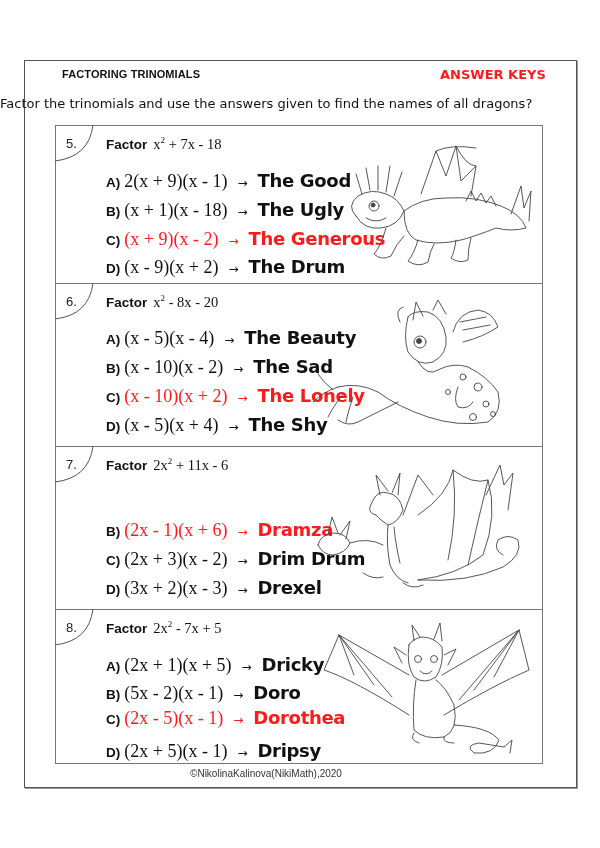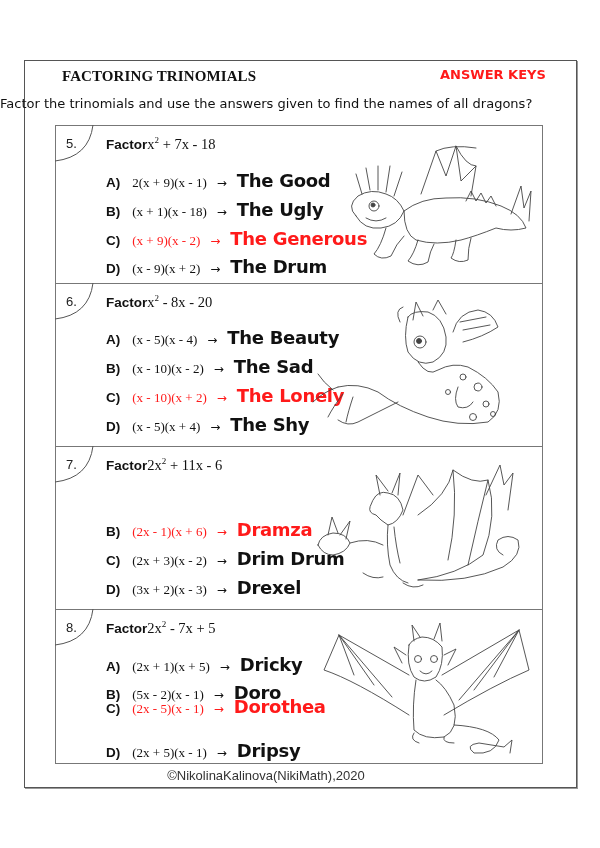--- a/index.html
+++ b/index.html
@@ -5,7 +5,7 @@
   html, body { margin: 0; padding: 0; background: #ffffff; }
   body { width: 600px; height: 848px; position: relative; overflow: hidden; font-family: "DejaVu Sans", sans-serif; color: #111; }
   .outer { position: absolute; left: 24px; top: 60px; width: 553px; height: 728px; border: 1px solid #555; box-sizing: border-box; box-shadow: 1px 1px 0 #999; }
-  .title { position: absolute; left: 62px; top: 68px; font-family: Liberation Serif, serif; font-weight: bold; font-size: 15px; color: #111; letter-spacing: 0.1px; }
+  .title { position: absolute; left: 62px; top: 68px; font-family: Liberation Sans, sans-serif; font-weight: bold; font-size: 11px; color: #111; letter-spacing: 0.1px; }
   .answer-keys { position: absolute; left: 440px; top: 67px; font-family: "DejaVu Sans", sans-serif; font-weight: bold; font-size: 13px; color: #ff1a1a; }
   .instructions { position: absolute; left: 0; width: 600px; top: 96px; text-align: left; font-family: "DejaVu Sans", sans-serif; font-size: 13px; color: #111; }
   .inner { position: absolute; left: 55px; top: 125px; width: 488px; height: 639px; border: 1px solid #777; box-sizing: border-box; }

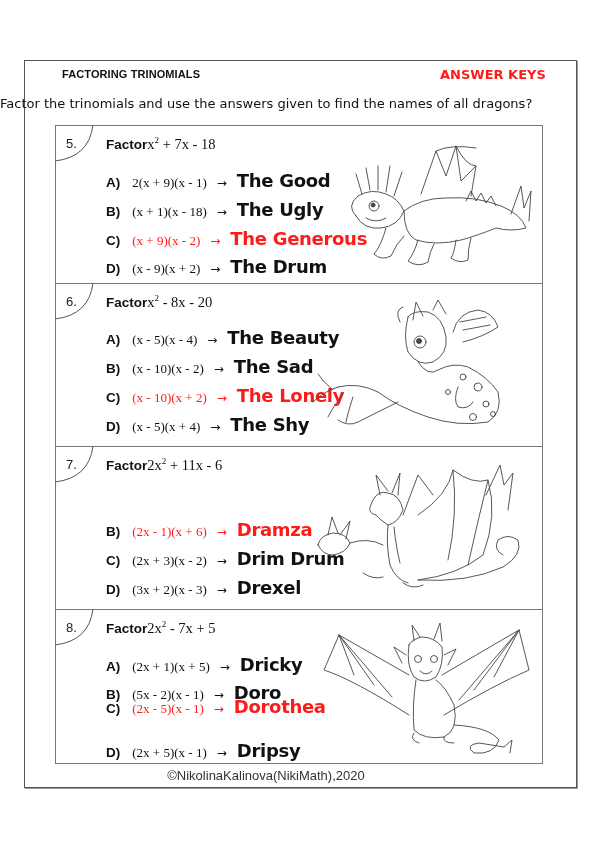--- a/index.html
+++ b/index.html
@@ -14,7 +14,7 @@
   .corner { position: absolute; left: -1px; top: -1px; width: 40px; height: 38px; }
   .num { position: absolute; left: 10px; top: 10px; font-family: "Liberation Sans", sans-serif; font-size: 13px; color: #222; }
   .prompt { position: absolute; left: 50px; top: 9px; font-family: "Liberation Sans", sans-serif; font-size: 13.5px; color: #111; }
-  .prompt .lbl { font-weight: bold; }
+  .prompt .lbl { font-weight: bold; margin-right: 6px; }
   .prompt .expr { font-family: "Liberation Serif", serif; font-size: 14.5px; }
   .prompt sup { font-size: 9px; vertical-align: 6px; }
   .option { position: absolute; left: 50px; height: 20px; font-size: 14px; white-space: nowrap; }

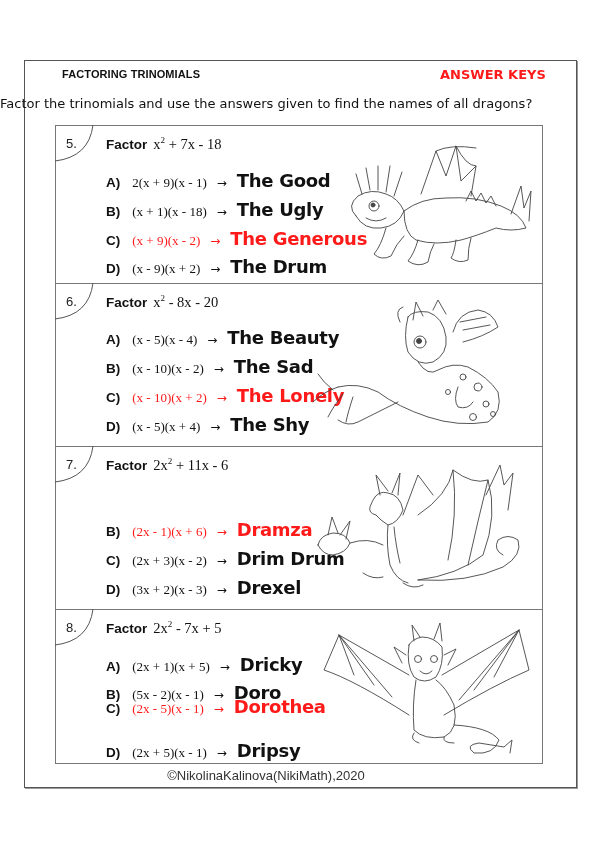--- a/index.html
+++ b/index.html
@@ -19,7 +19,7 @@
   .prompt sup { font-size: 9px; vertical-align: 6px; }
   .option { position: absolute; left: 50px; height: 20px; font-size: 14px; white-space: nowrap; }
   .option .letter { font-family: "Liberation Sans", sans-serif; font-weight: bold; font-size: 13.5px; color: #111; }
-  .option .factors { font-family: "Liberation Serif", serif; font-size: 13px; margin-left: 12px; }
+  .option .factors { font-family: "Liberation Serif", serif; font-size: 18px; margin-left: 4px; }
   .option .arrow { font-family: "DejaVu Sans", sans-serif; font-size: 12px; margin: 0 10px 0 10px; }
   .option .name { font-family: "DejaVu Sans", sans-serif; font-weight: bold; font-size: 18px; letter-spacing: -0.3px; }
   .option.correct .factors, .option.correct .arrow, .option.correct .name { color: #ff1a1a; }

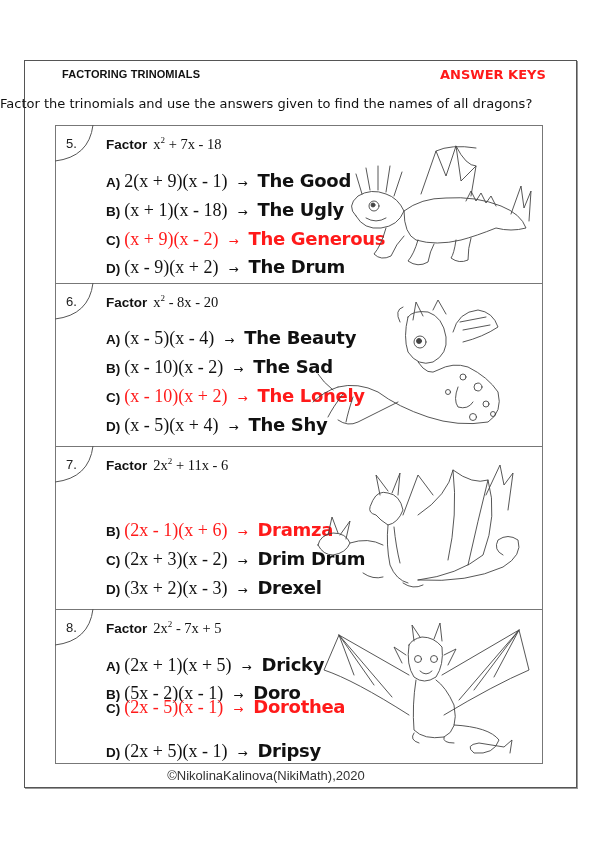--- a/index.html
+++ b/index.html
@@ -144,7 +144,7 @@
     </div>
     <div class="option" style="top:44px;"><span class="letter">A)</span><span class="factors">(2x + 1)(x + 5)</span><span class="arrow">→</span><span class="name">Dricky</span></div>
     <div class="option" style="top:72px;"><span class="letter">B)</span><span class="factors">(5x - 2)(x - 1)</span><span class="arrow">→</span><span class="name">Doro</span></div>
-    <div class="option correct" style="top:86px;"><span class="letter">C)</span><span class="factors">(2x - 5)(x - 1)</span><span class="arrow">→</span><span class="name">Dorothea</span></div>
+    <div class="option correct" style="top:97px;"><span class="letter">C)</span><span class="factors">(2x - 5)(x - 1)</span><span class="arrow">→</span><span class="name">Dorothea</span></div>
     <div class="option" style="top:130px;"><span class="letter">D)</span><span class="factors">(2x + 5)(x - 1)</span><span class="arrow">→</span><span class="name">Dripsy</span></div>
     <svg class="dragon" style="left:258px; top:5px;" width="225" height="150" viewBox="0 0 225 150">
       <g fill="none" stroke="#444" stroke-width="0.9" stroke-linecap="round" stroke-linejoin="round">

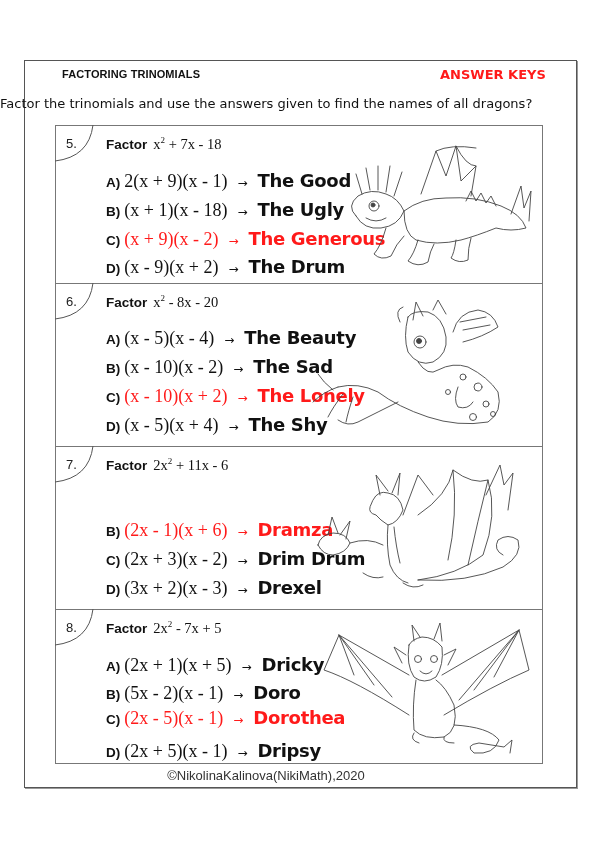--- a/index.html
+++ b/index.html
@@ -24,7 +24,7 @@
   .option .name { font-family: "DejaVu Sans", sans-serif; font-weight: bold; font-size: 18px; letter-spacing: -0.3px; }
   .option.correct .factors, .option.correct .arrow, .option.correct .name { color: #ff1a1a; }
   .dragon { position: absolute; }
-  .footer { position: absolute; left: 0; width: 532px; top: 768px; text-align: center; font-family: "Liberation Sans", sans-serif; font-size: 13px; color: #333; }
+  .footer { position: absolute; left: 0; width: 532px; top: 768px; text-align: center; font-family: "Liberation Sans", sans-serif; font-size: 10px; color: #333; }
 </style>
 </head>
 <body>

